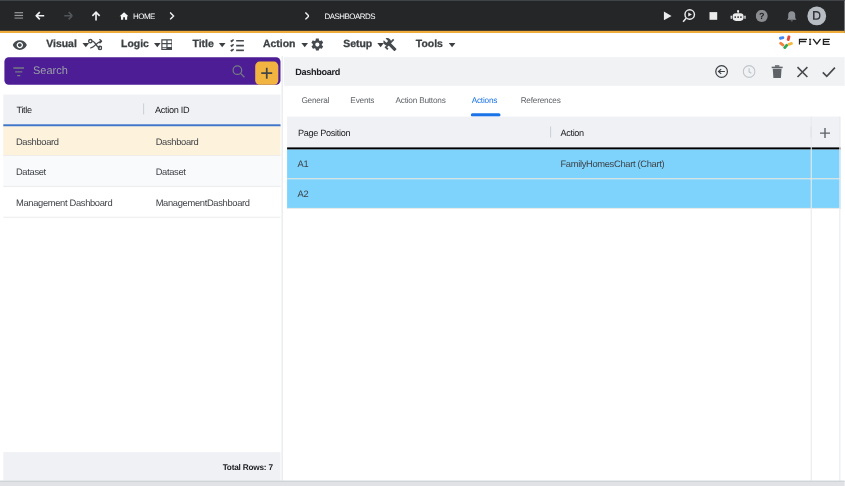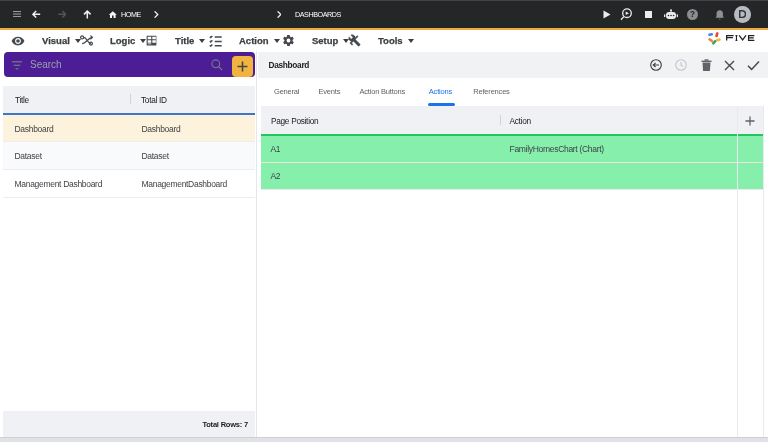--- a/index.html
+++ b/index.html
@@ -222,7 +222,7 @@
     <div id="ltable">
       <div class="lhead">
         <span class="hcell" style="left:12px">Title</span>
-        <span class="hcell" style="left:138px">Total ID</span>
+        <span class="hcell" style="left:138px">Action ID</span>
         <span class="vsep" style="left:127px"></span>
       </div>
       <div class="lrow" style="background:#fdf2dc">

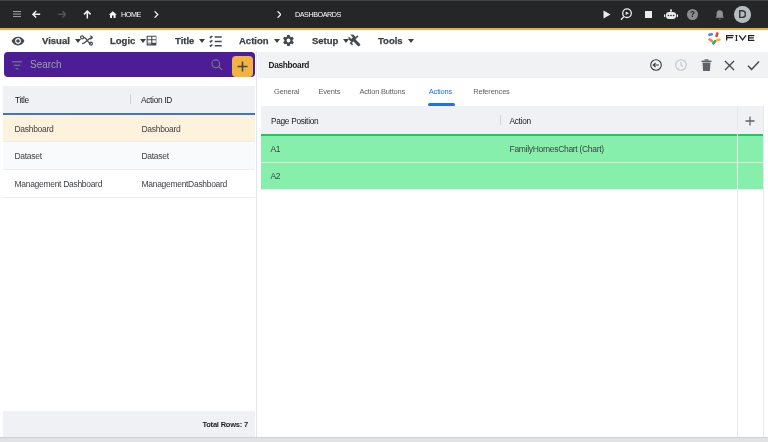--- a/index.html
+++ b/index.html
@@ -54,7 +54,7 @@
     font-weight:normal; color:#5f6368; }
   #tabline { position:absolute; top:52px; height:2.5px; background:#1a73e8; border-radius:2px; }
   #rtable { position:absolute; left:2.5px; top:54.5px; width:503px; }
-  .rhead { height:30.5px; background:#eff1f4; border-bottom:2px solid #22c55e; position:relative; }
+  .rhead { height:30.5px; background:#eff1f4; border-bottom:2px solid #000000; position:relative; }
   .rhead .hcell { height:28.5px; line-height:30px; }
   .rrow { height:27px; position:relative; background:#86efac; border-bottom:1px solid #ebe5d8; }
   .rrow .cell { height:26px; line-height:27px; }

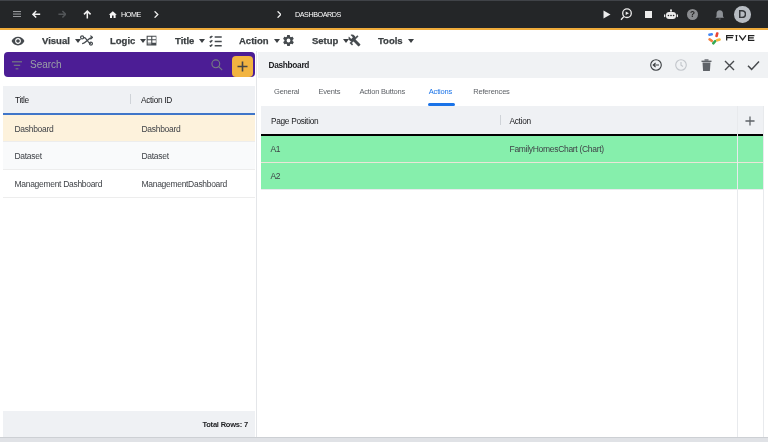--- a/index.html
+++ b/index.html
@@ -56,7 +56,7 @@
   #rtable { position:absolute; left:2.5px; top:54.5px; width:503px; }
   .rhead { height:30.5px; background:#eff1f4; border-bottom:2px solid #000000; position:relative; }
   .rhead .hcell { height:28.5px; line-height:30px; }
-  .rrow { height:27px; position:relative; background:#86efac; border-bottom:1px solid #ebe5d8; }
+  .rrow { height:27px; position:relative; background:#7dd3fc; border-bottom:1px solid #ebe5d8; }
   .rrow .cell { height:26px; line-height:27px; }
   .colline { position:absolute; width:1px; background:#e8eaed; }
 </style>

